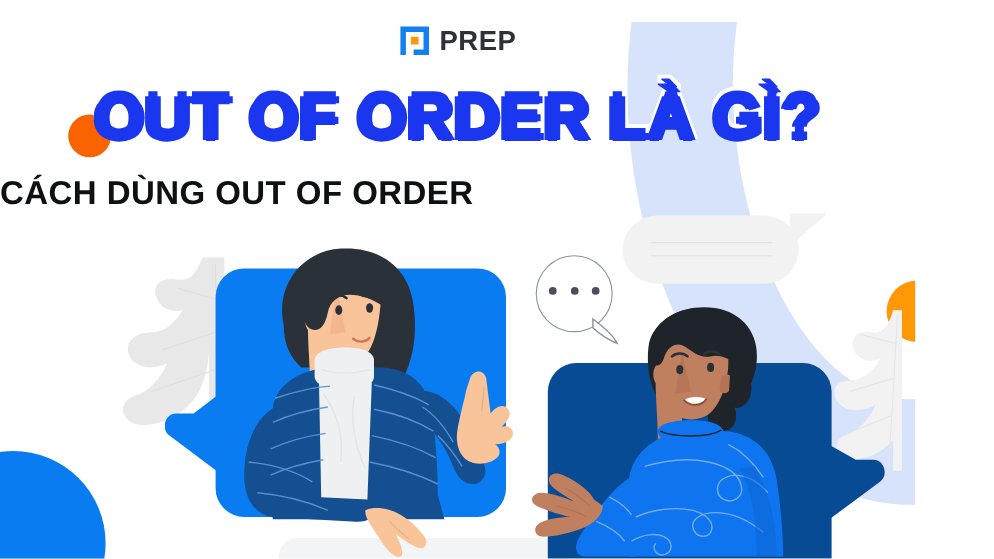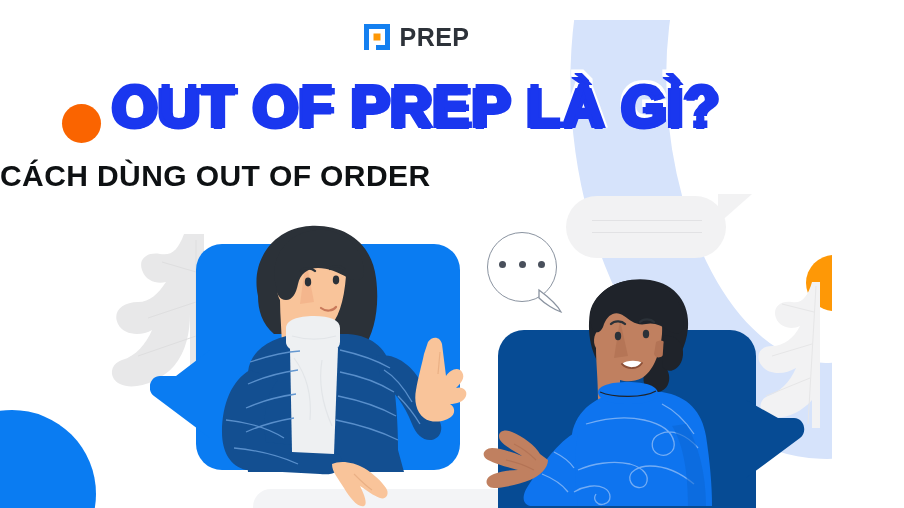--- a/index.html
+++ b/index.html
@@ -451,7 +451,7 @@
 
   <div class="title-dot"></div>
 
-  <div class="title">OUT OF PREP LÀ GÌ?</div>
+  <div class="title">OUT OF ORDER LÀ GÌ?</div>
   <div class="subtitle">CÁCH DÙNG OUT OF ORDER</div>
 
 </div>

